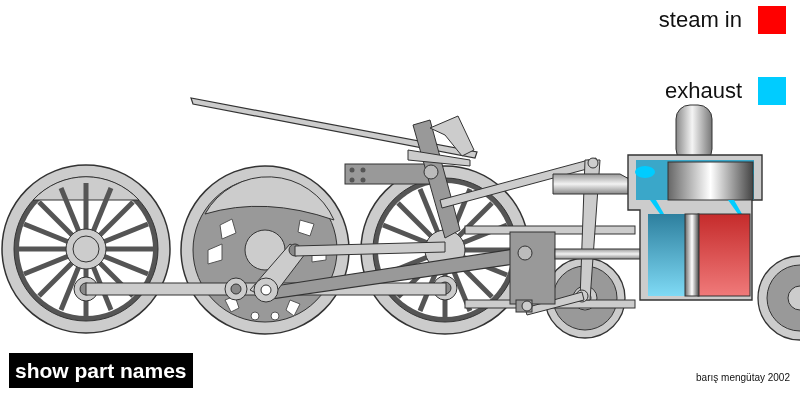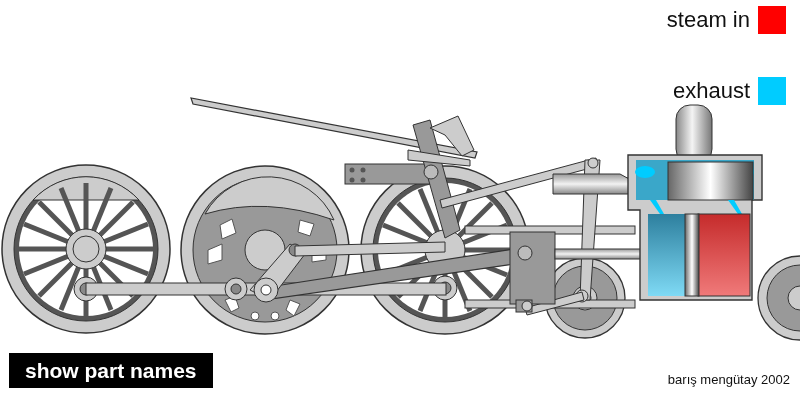--- a/index.html
+++ b/index.html
@@ -5,7 +5,7 @@
   html, body { margin: 0; padding: 0; background: #ffffff; }
   body { width: 800px; height: 400px; position: relative; overflow: hidden; font-family: "Liberation Sans", sans-serif; }
   #stage { position: absolute; left: 0; top: 0; width: 800px; height: 400px; }
-  .legend-row { position: absolute; right: 14px; display: flex; align-items: center; gap: 8px; }
+  .legend-row { position: absolute; right: 14px; display: flex; align-items: center; gap: 16px; }
   .legend-label { font-size: 22px; color: #111; font-family: "Liberation Sans", sans-serif; }
   .swatch { width: 28px; height: 28px; display: inline-block; }
   #legend-steam { top: 6px; }

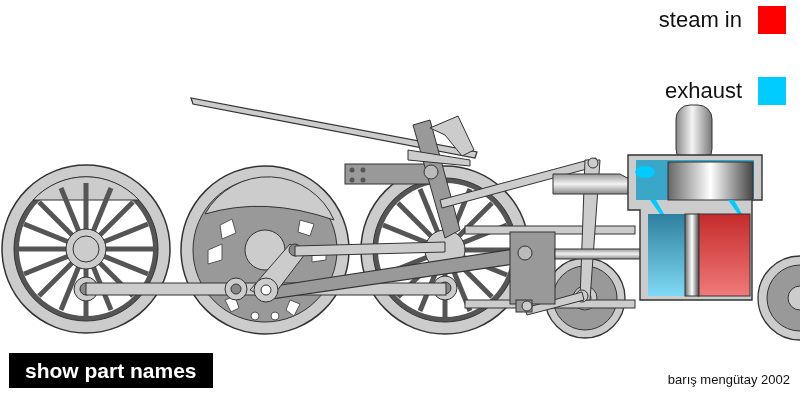--- a/index.html
+++ b/index.html
@@ -10,7 +10,7 @@
   .swatch { width: 28px; height: 28px; display: inline-block; }
   #legend-steam { top: 6px; }
   #legend-exhaust { top: 48px; margin-top: 29px; }
-  #show-names { position: absolute; left: 9px; top: 353px; height: 35px; padding: 0 16px; background: #000; color: #fff;
+  #show-names { position: absolute; left: 9px; top: 353px; height: 35px; padding: 0 6px; background: #000; color: #fff;
     font-size: 21px; font-weight: bold; line-height: 35px; cursor: pointer; border: none; font-family: "Liberation Sans", sans-serif; }
   #credit { position: absolute; right: 10px; top: 372px; font-size: 13px; color: #111; text-align: center; }
 </style>

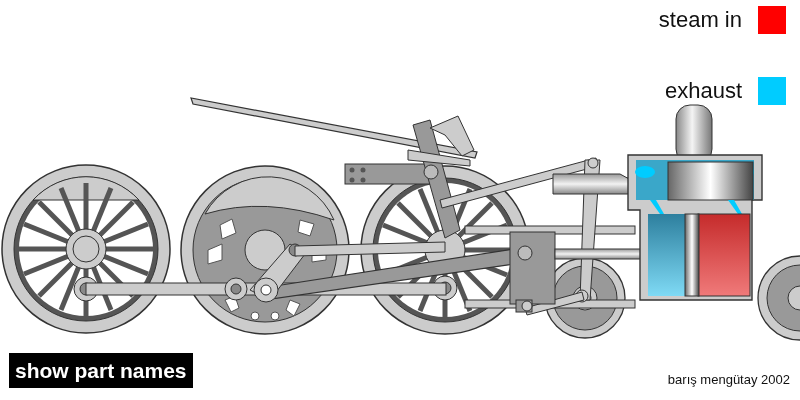--- a/index.html
+++ b/index.html
@@ -12,7 +12,7 @@
   #legend-exhaust { top: 48px; margin-top: 29px; }
   #show-names { position: absolute; left: 9px; top: 353px; height: 35px; padding: 0 6px; background: #000; color: #fff;
     font-size: 21px; font-weight: bold; line-height: 35px; cursor: pointer; border: none; font-family: "Liberation Sans", sans-serif; }
-  #credit { position: absolute; right: 10px; top: 372px; font-size: 13px; color: #111; text-align: center; }
+  #credit { position: absolute; right: 10px; top: 372px; font-size: 10px; color: #111; text-align: center; }
 </style>
 </head>
 <body>

